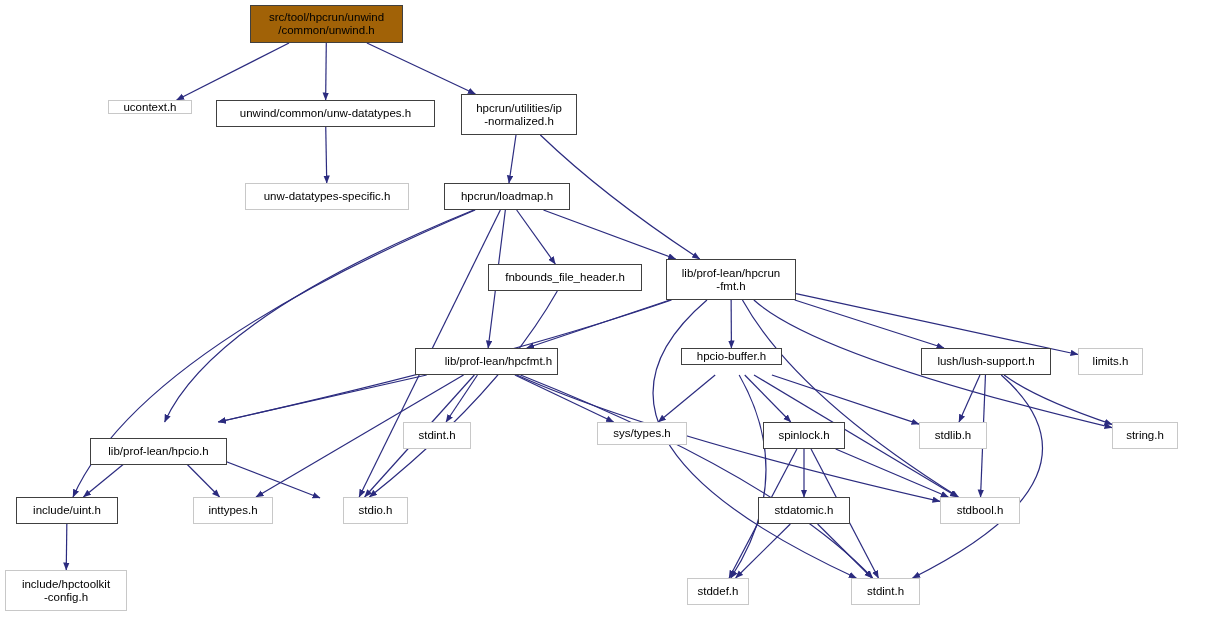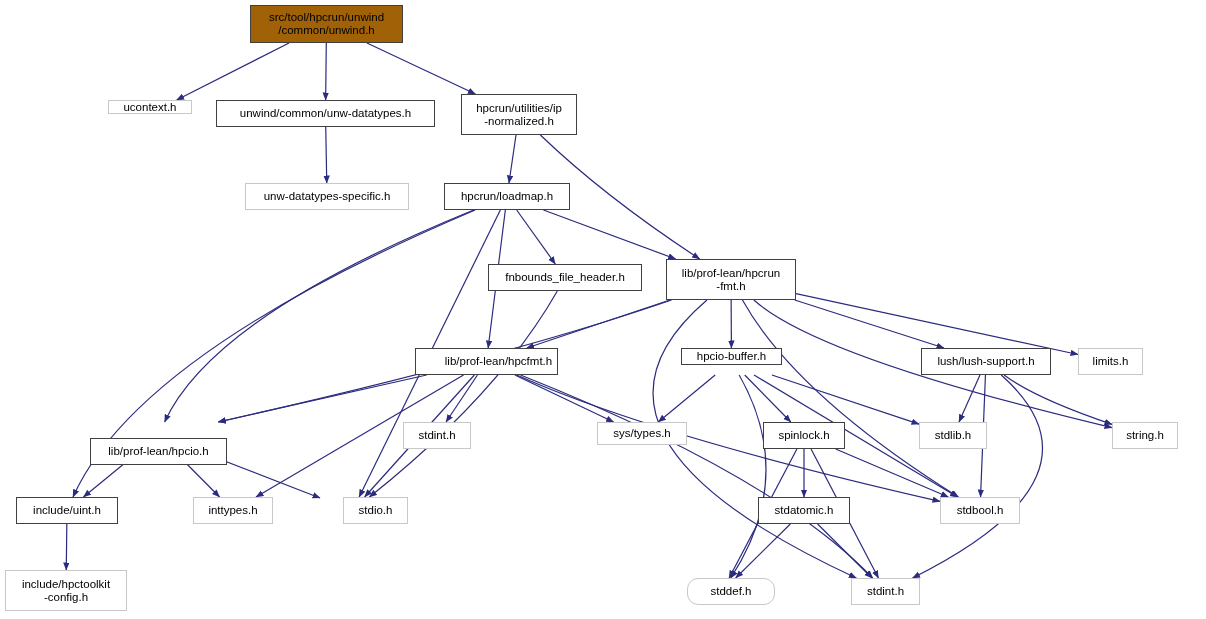--- a/index.html
+++ b/index.html
@@ -103,7 +103,7 @@
       <div class="node lib" style="left: 940px; top: 497px; width: 80px; height: 27px;"><span>stdbool.h</span></div>
       <div class="node lib" style="left: 5px; top: 570px; width: 122px; height: 41px; justify-content: center;"><span>include/hpctoolkit
 -config.h</span></div>
-      <div class="node lib" style="left: 687px; top: 578px; width: 88px; height: 27px; border-radius: 11px;"><span>stddef.h</span></div>
+      <div class="node lib" style="left: 687px; top: 578px; width: 62px; height: 27px;"><span>stddef.h</span></div>
       <div class="node lib" style="left: 851px; top: 578px; width: 69px; height: 27px;"><span>stdint.h</span></div>
     </div>
 </div>

